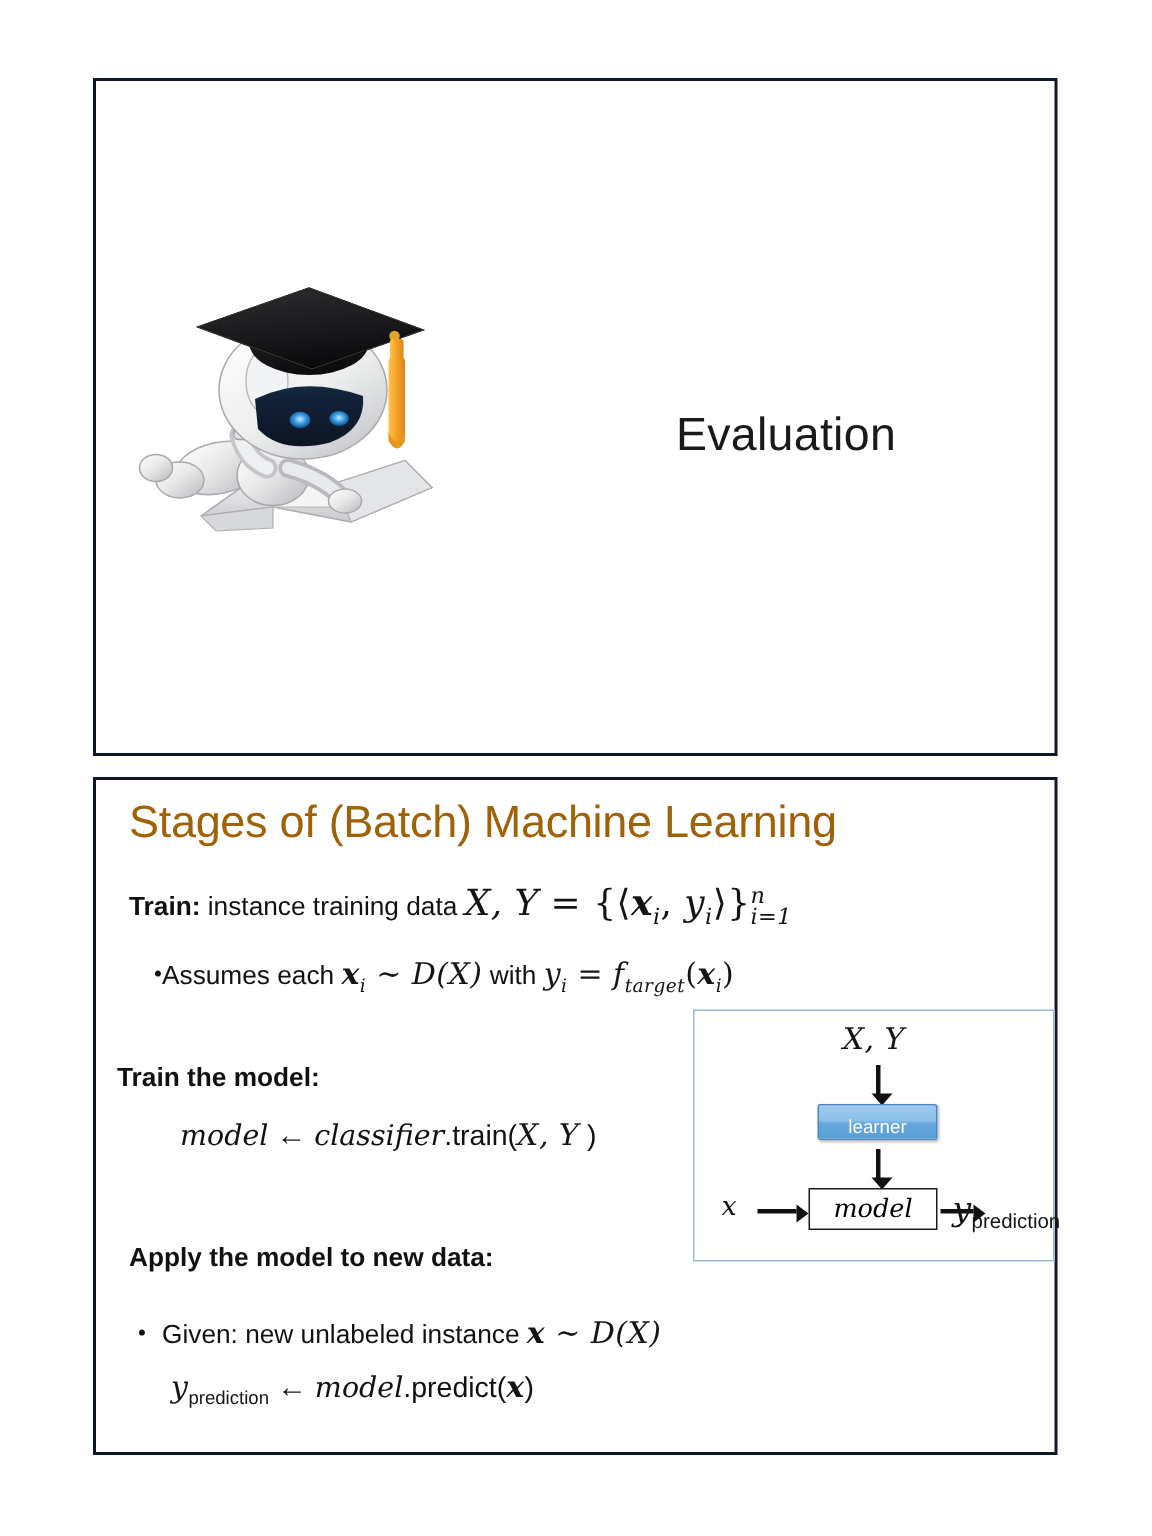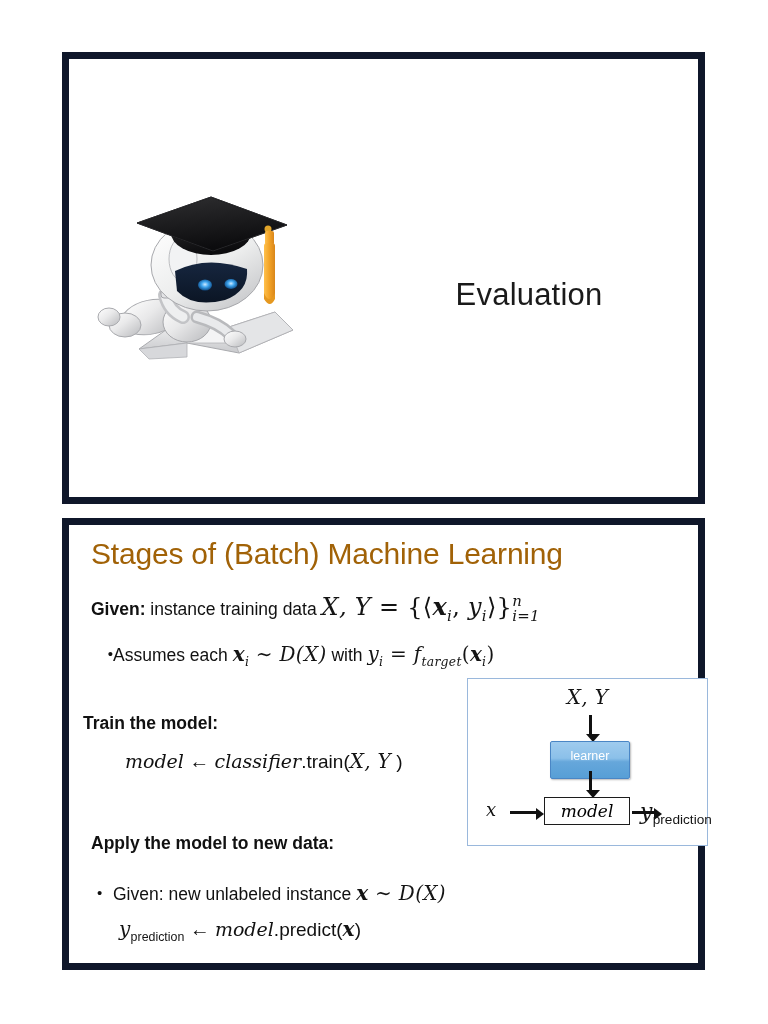--- a/index.html
+++ b/index.html
@@ -19,7 +19,7 @@
   .slide {
     position: absolute;
     background: #ffffff;
-    border: 7px solid #0f172a;
+    border: 2px solid #0f172a;
     box-sizing: border-box;
   }
   #slide-title {

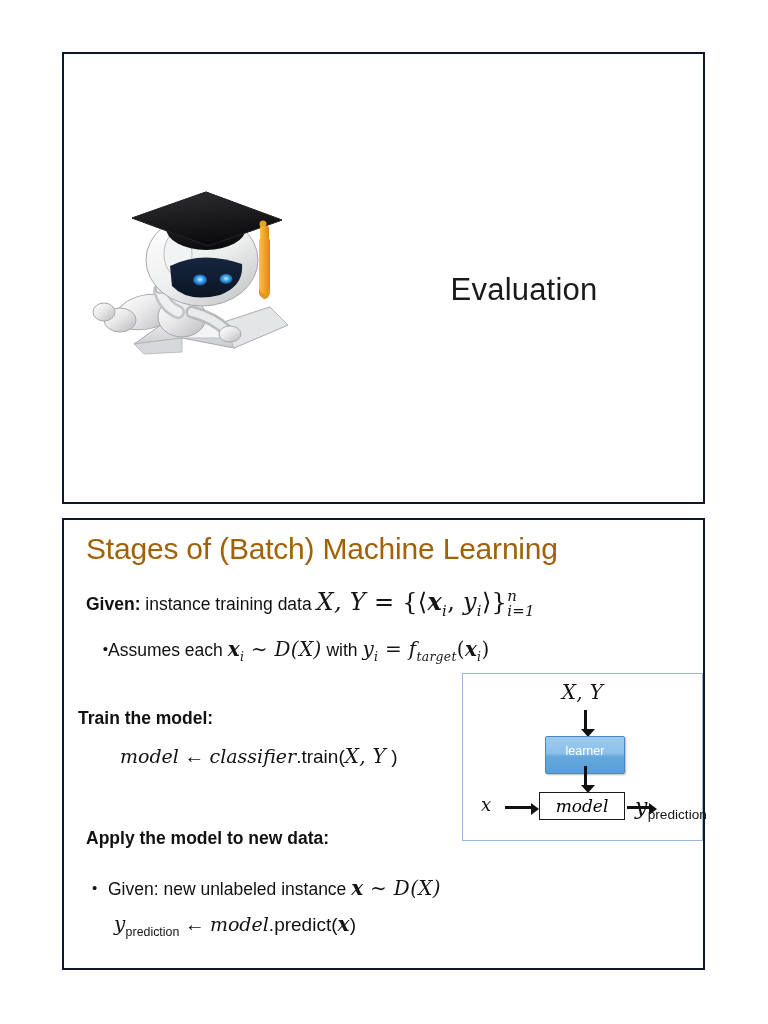--- a/index.html
+++ b/index.html
@@ -322,7 +322,7 @@
   <div class="slide-heading">Stages of (Batch) Machine Learning</div>
 
   <div class="body-line" style="left:22px; top:67px;">
-    <span class="b">Given:</span><span> instance training data </span><span class="math" style="font-size:24px;">
+    <span class="b">Train:</span><span> instance training data </span><span class="math" style="font-size:24px;">
       <span>X, Y</span><span class="math-up"> = </span><span class="math-up">{⟨</span><b>x</b><sub class="mini">i</sub><span class="math-up">, </span><span>y</span><sub class="mini">i</sub><span class="math-up">⟩}</span><span class="stack"><span>n</span><span>i=1</span></span>
     </span>
   </div>

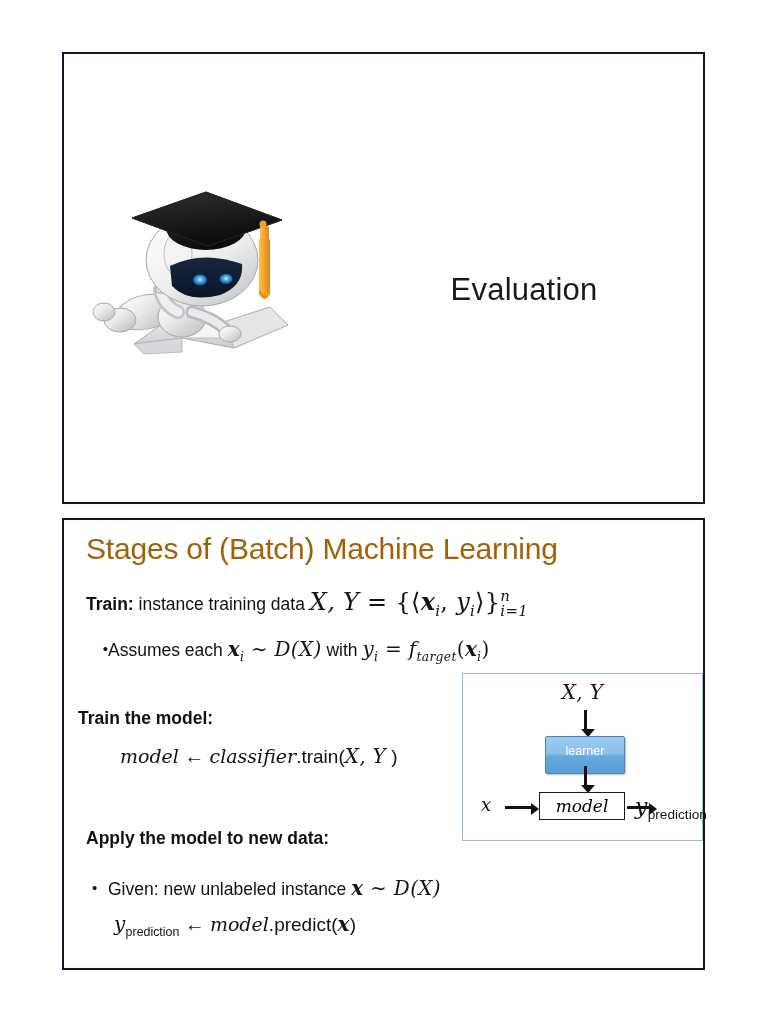--- a/index.html
+++ b/index.html
@@ -148,7 +148,7 @@
     left: 82px;
     top: 62px;
     width: 80px;
-    height: 38px;
+    height: 24px;
     border: 1px solid #4a86c5;
     border-radius: 2px;
     background: linear-gradient(180deg, #9fcbee 0%, #8bc0e9 45%, #66a7db 55%, #579fd6 100%);

